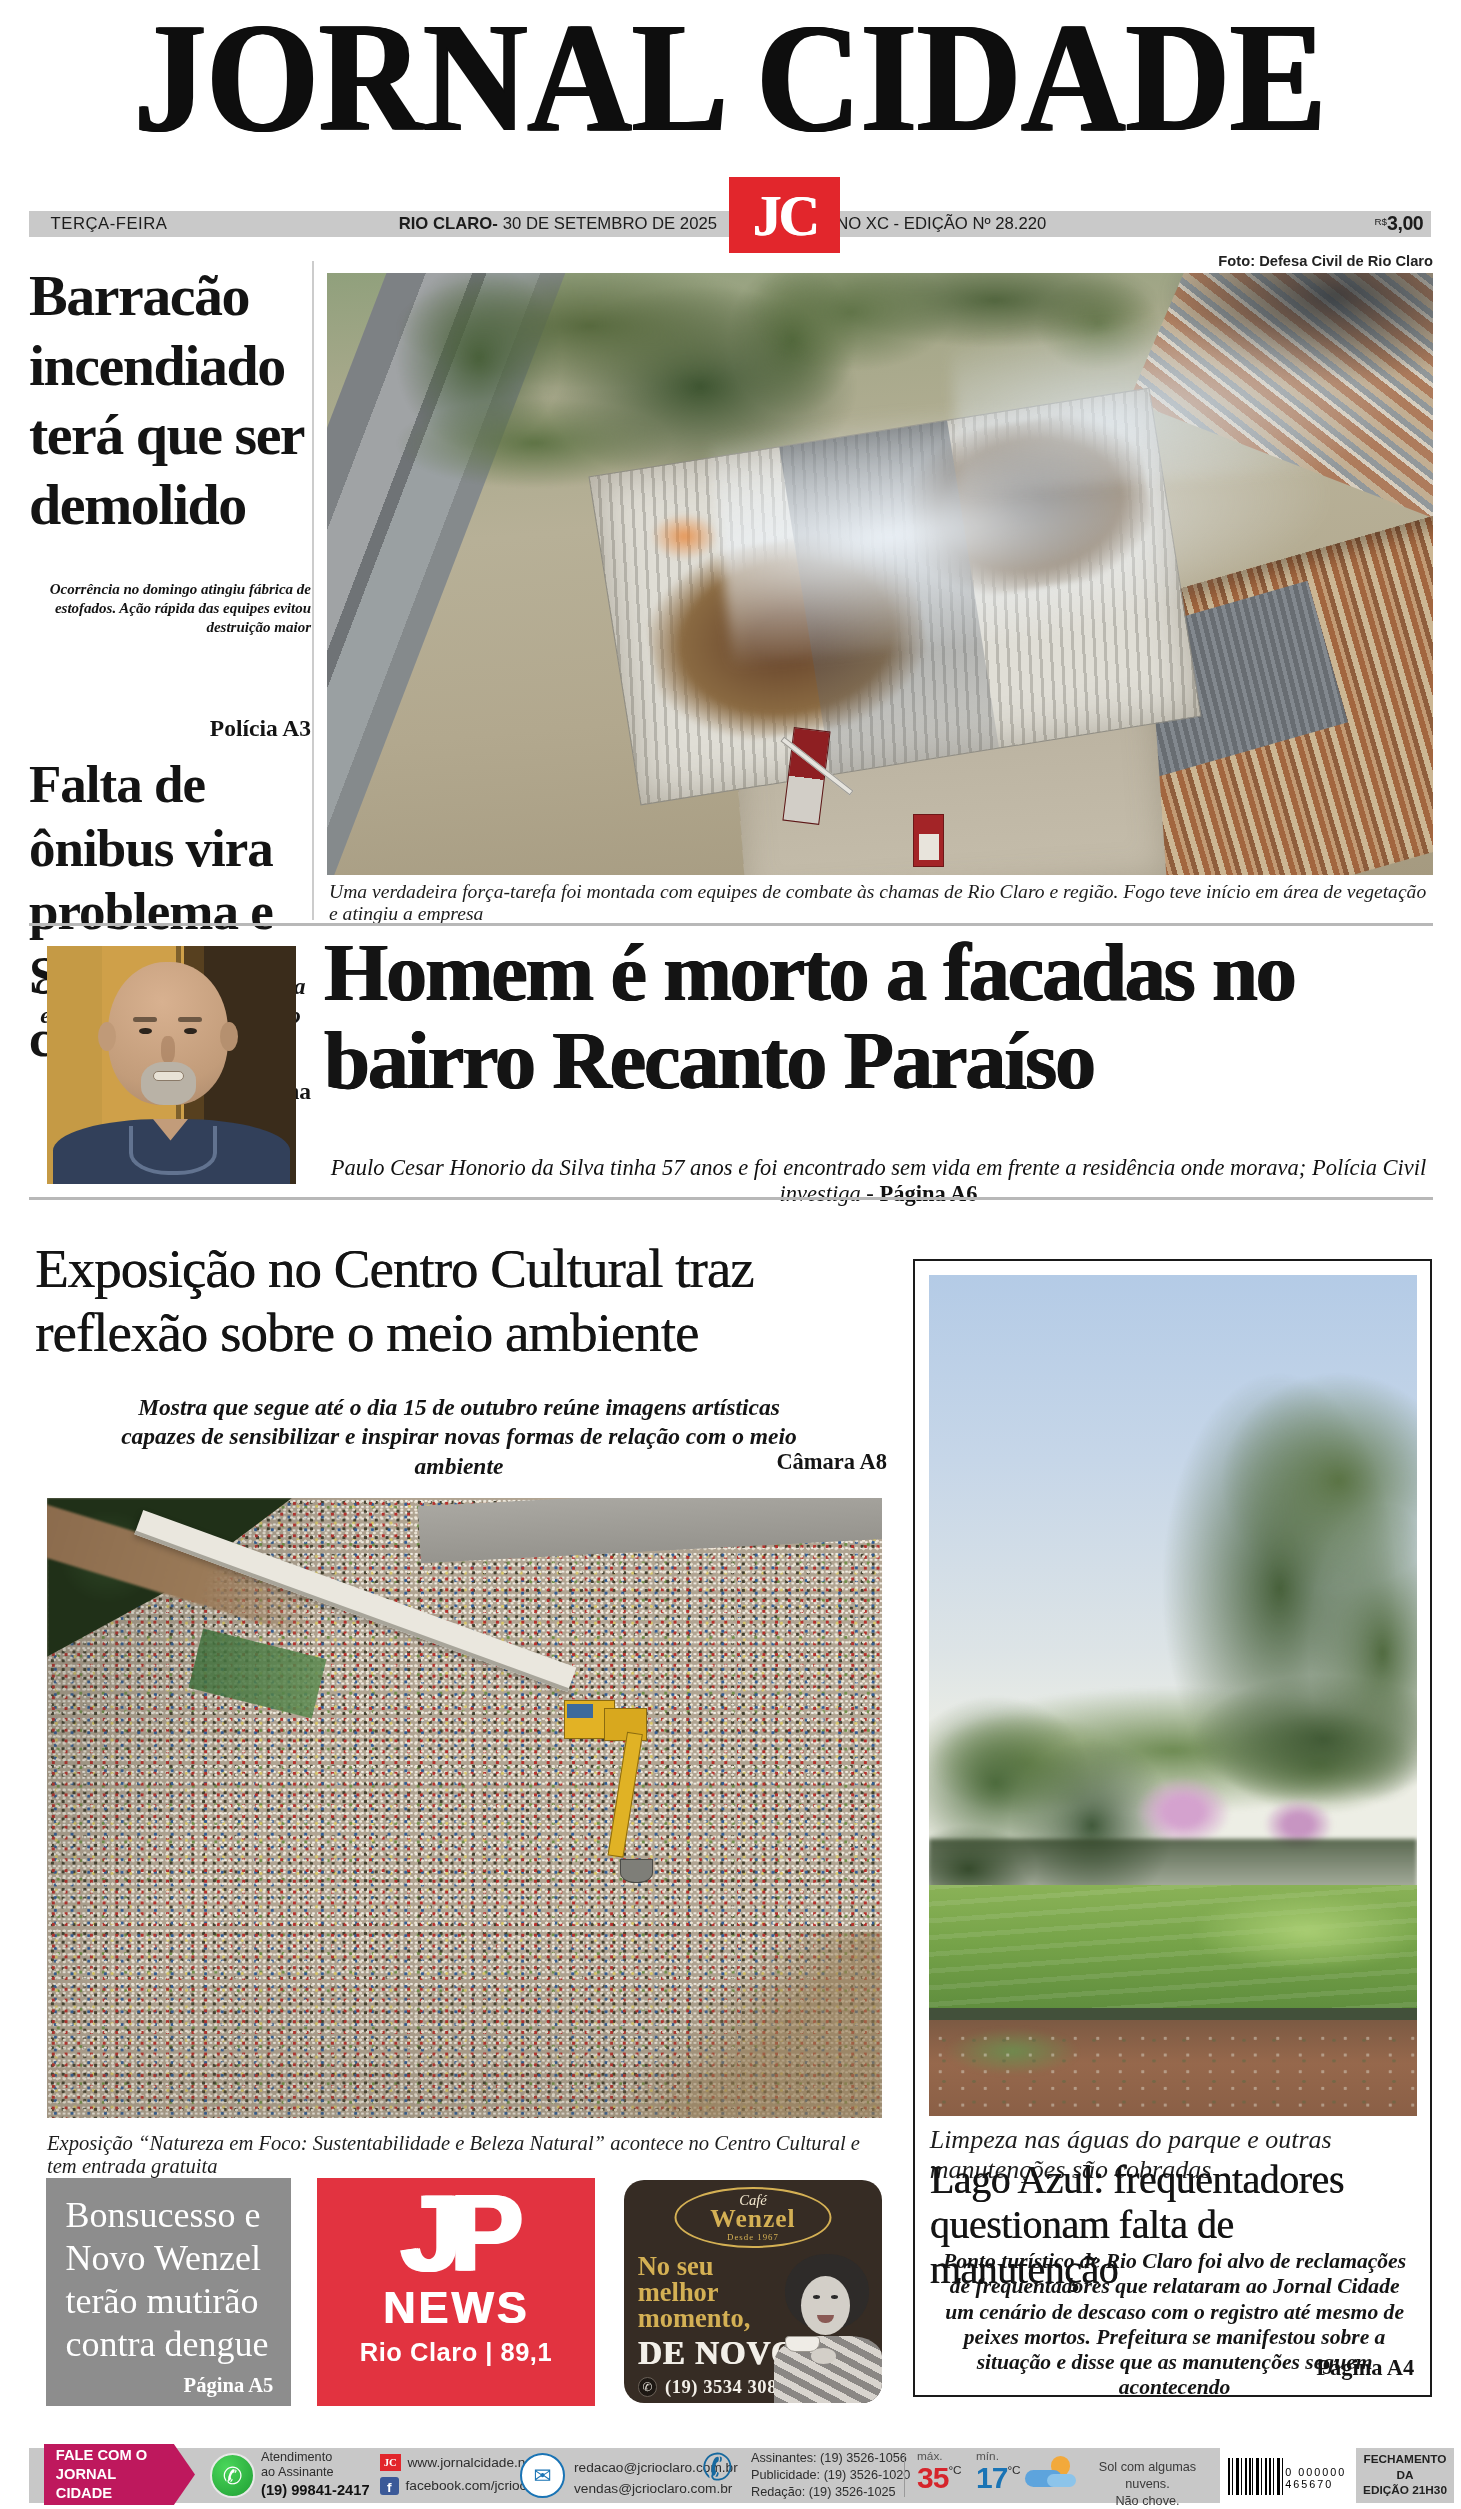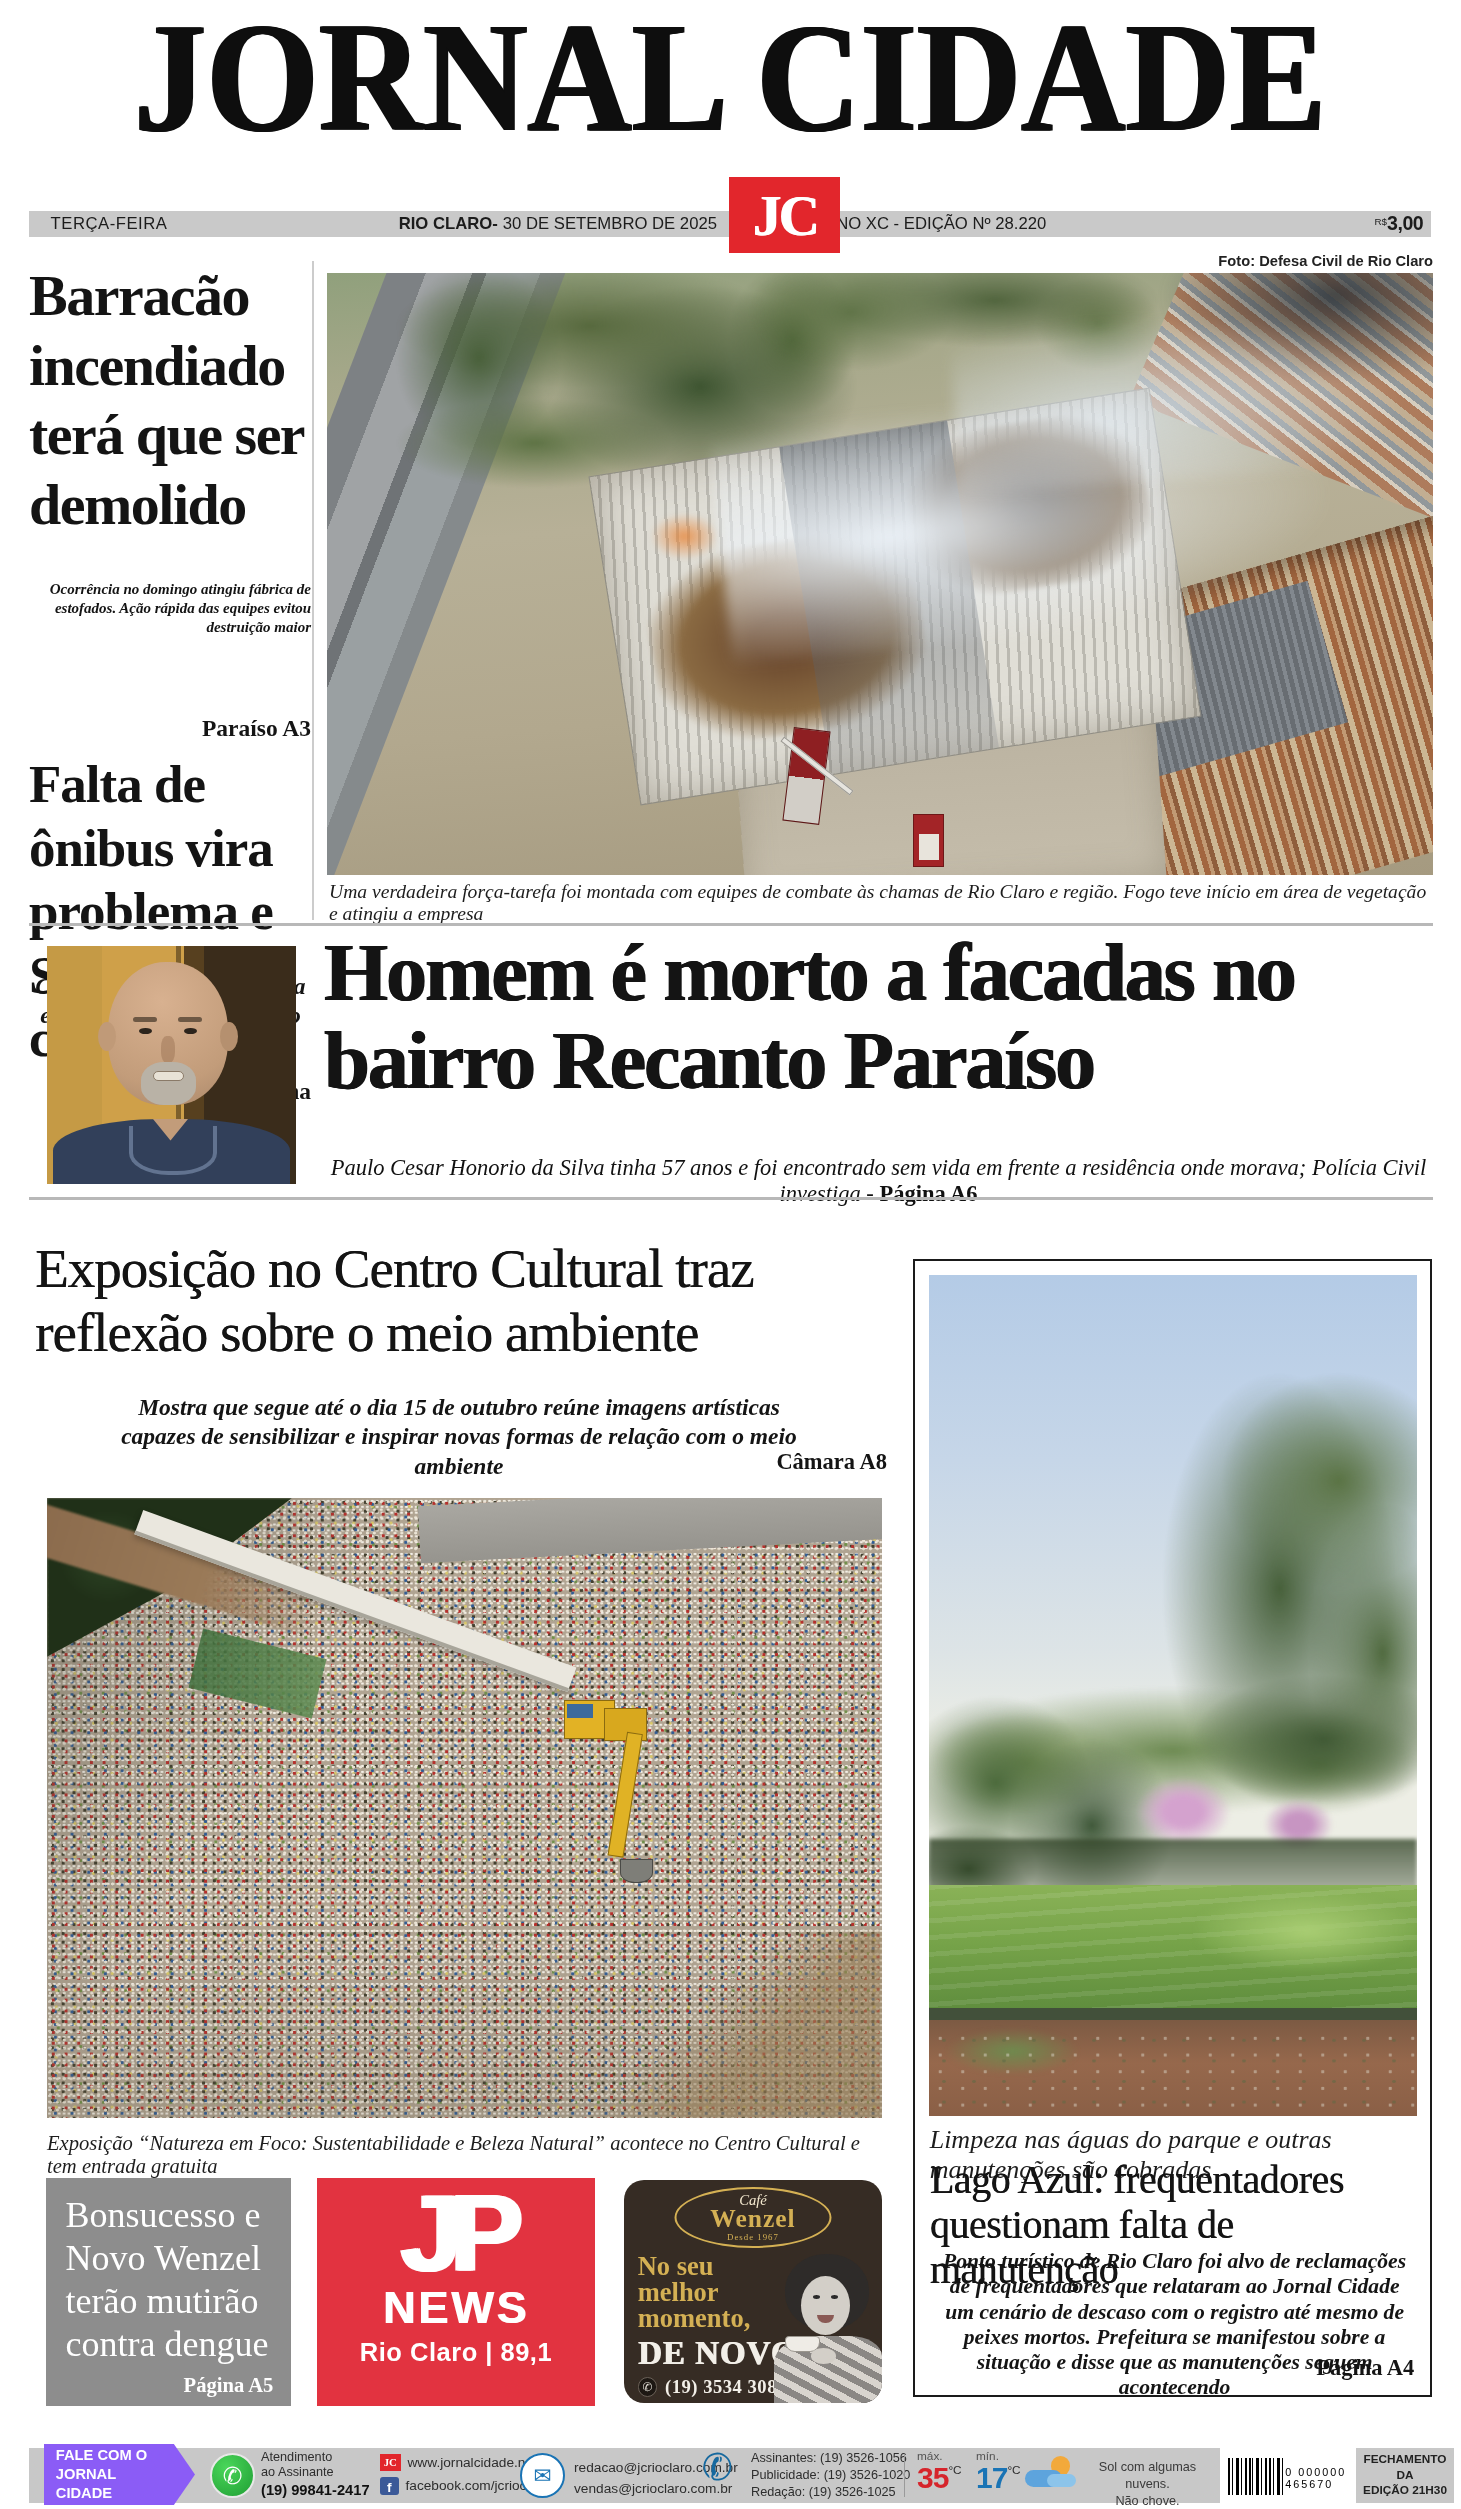--- a/index.html
+++ b/index.html
@@ -356,7 +356,7 @@
 
   <div class="h-barracao">Barracão incendiado terá que ser demolido</div>
   <div class="d-barracao deck">Ocorrência no domingo atingiu fábrica de estofados. Ação rápida das equipes evitou destruição maior</div>
-  <div class="p-a3">Paraíso A3</div>
+  <div class="p-a3">Polícia A3</div>
 
   <div class="h-falta">Falta de ônibus vira problema e Sou é convocada</div>
   <div class="d-falta deck">Câmara Municipal convoca empresa de ônibus coletivo após corte de linhas do transporte</div>

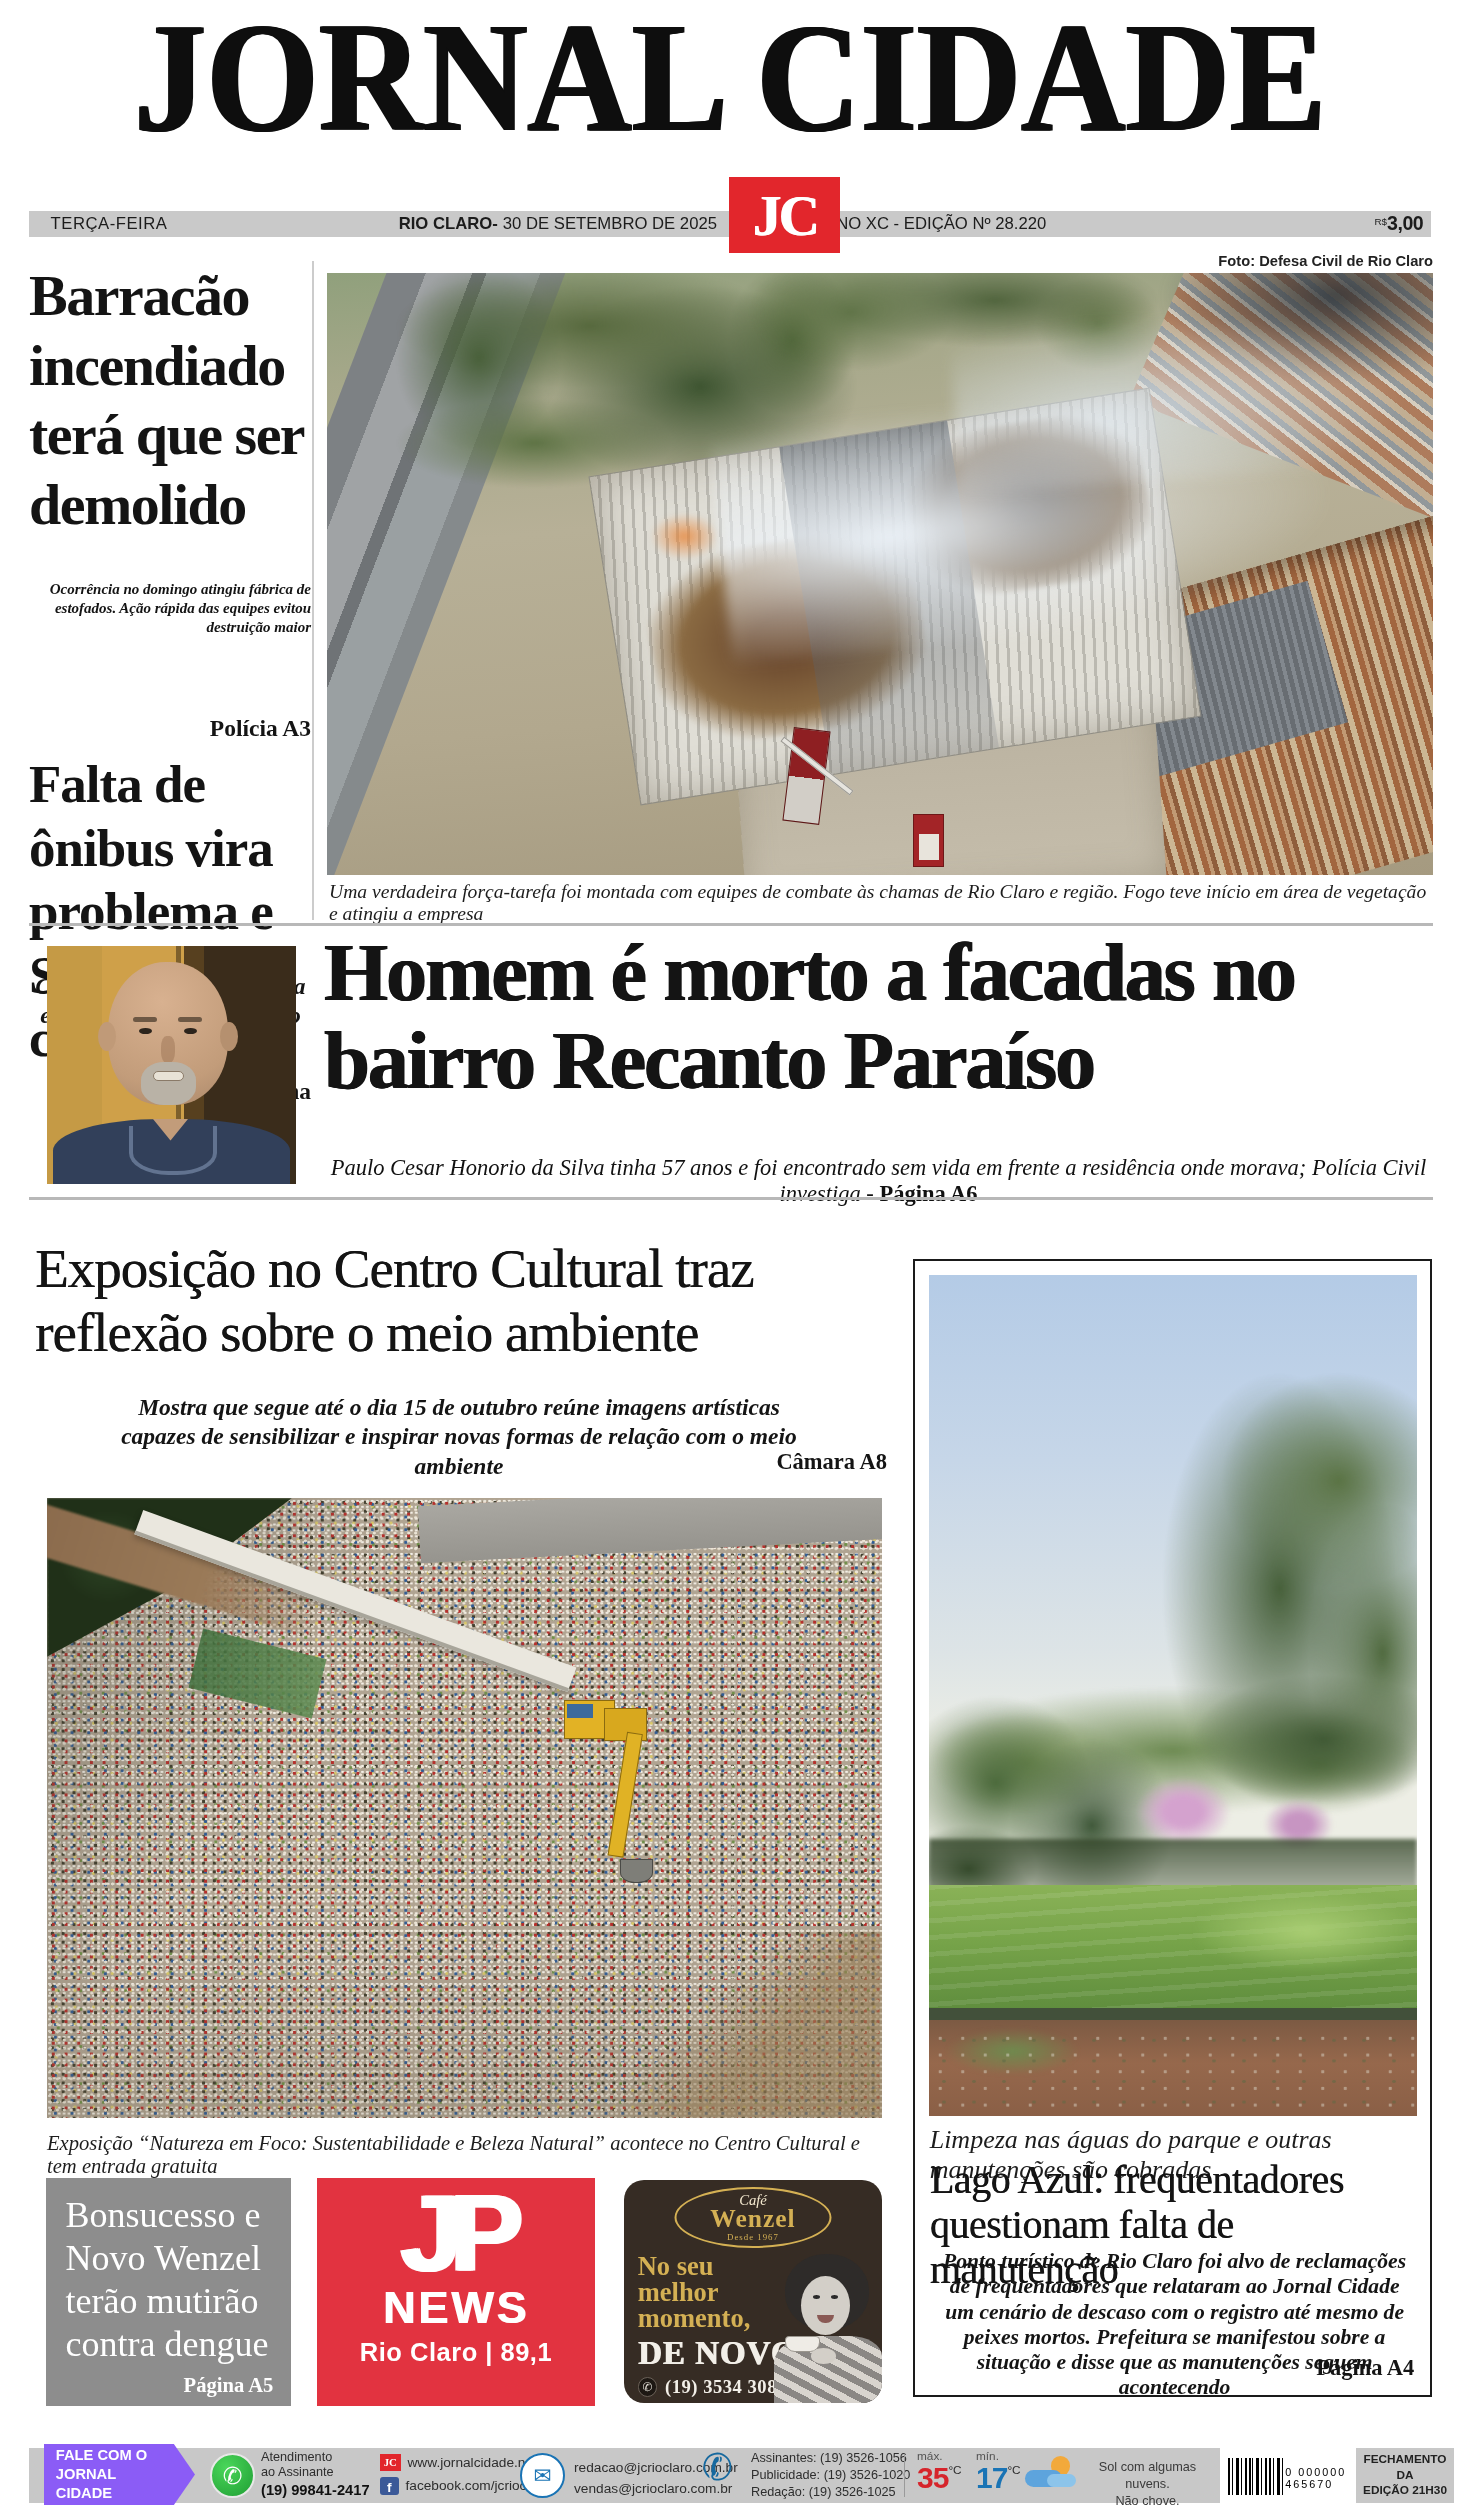--- a/index.html
+++ b/index.html
@@ -255,7 +255,7 @@
 
   
   .footer-bar{position:absolute;left:29px;top:2448px;width:1191px;height:55px;background:#c8c8c8;}
-  .ribbon{position:absolute;left:44px;top:2444px;width:151px;height:61px;background:#8b5cf6;color:#fff;
+  .ribbon{position:absolute;left:44px;top:2444px;width:151px;height:61px;background:#be185d;color:#fff;
           clip-path:polygon(0 0,86% 0,100% 50%,86% 100%,0 100%);
           display:flex;flex-direction:column;justify-content:center;padding:0 21.6px 0 11.8px;
           font-family:"Liberation Sans",sans-serif;font-weight:700;font-size:14.7px;line-height:1.3;}

